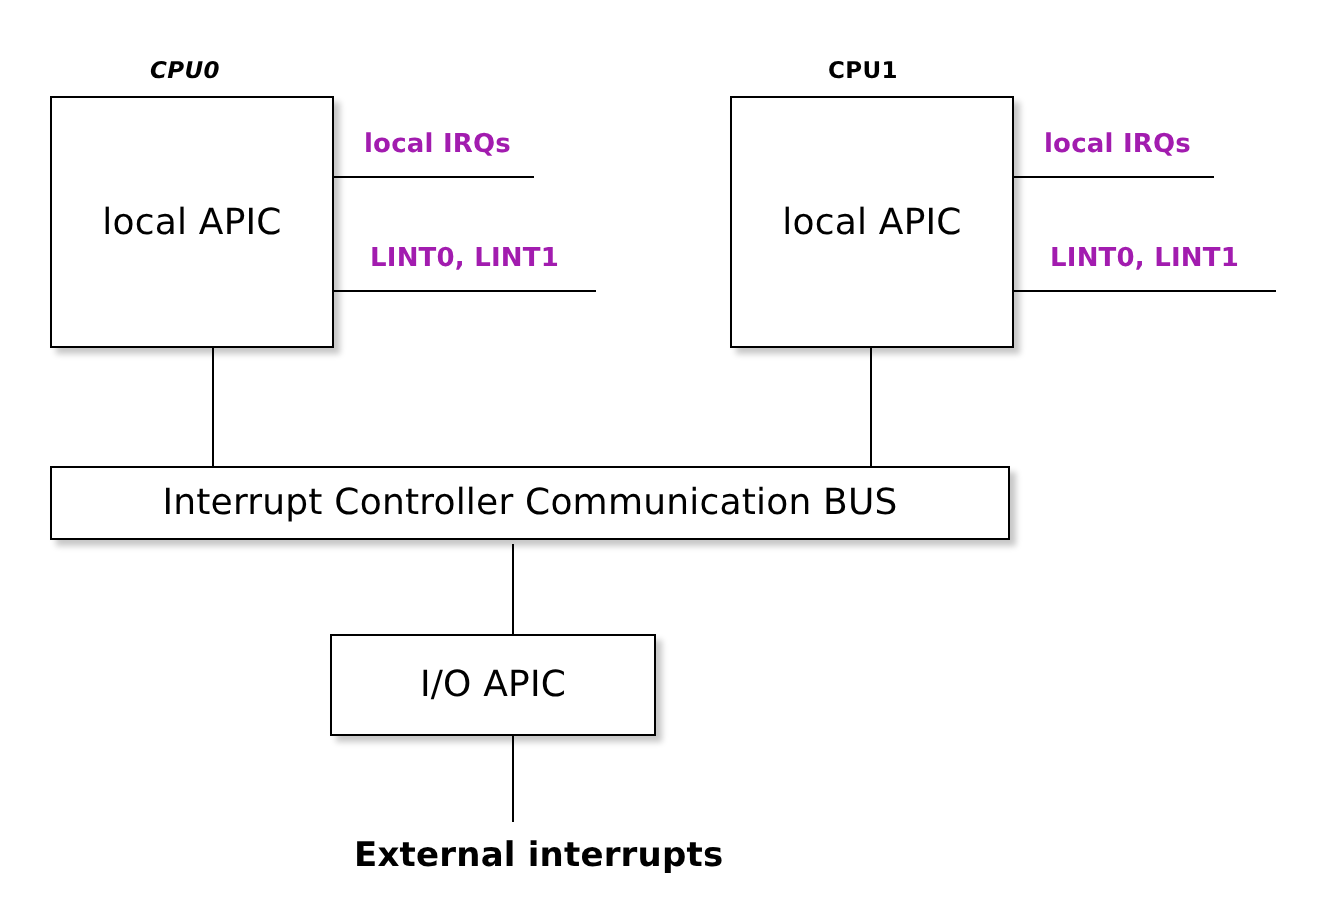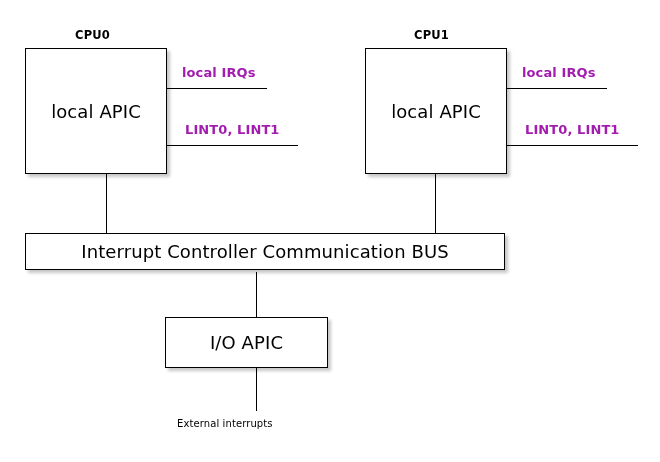--- a/index.html
+++ b/index.html
@@ -73,7 +73,7 @@
 
 <div id="canvas">
 
-  <div class="caption" style="left:75px; top:28px;">CPU0</div>
+  <div class="caption" style="left:75px; top:28px;font-style:italic;">CPU0</div>
 
   <div class="box" style="left:25px; top:48px; width:142px; height:126px;">
     <span class="box-label">local APIC</span>

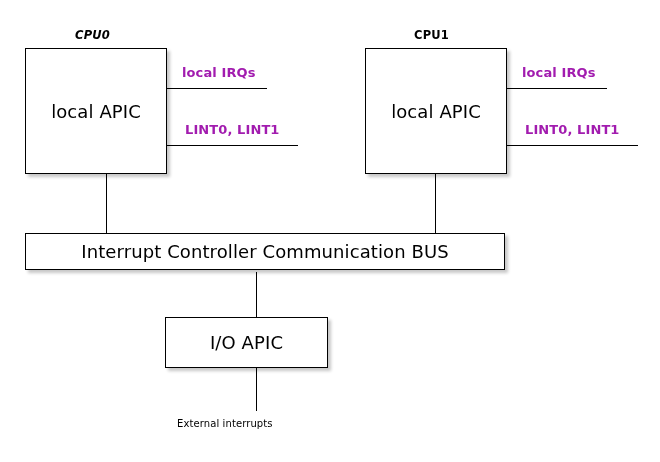--- a/index.html
+++ b/index.html
@@ -61,8 +61,8 @@
   }
   .free-label {
     position: absolute;
-    font-size: 10px;
-    font-weight: normal;
+    font-size: 17px;
+    font-weight: bold;
     color: #000000;
     white-space: nowrap;
     letter-spacing: 0.1px;

